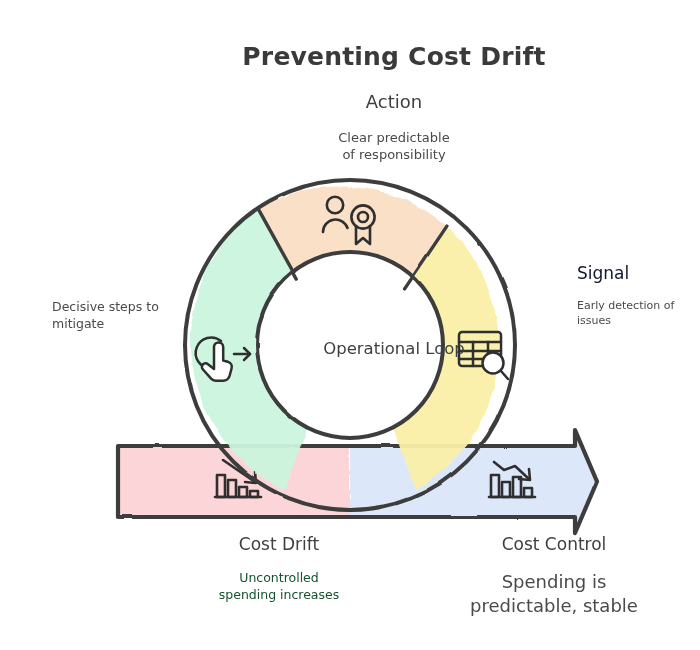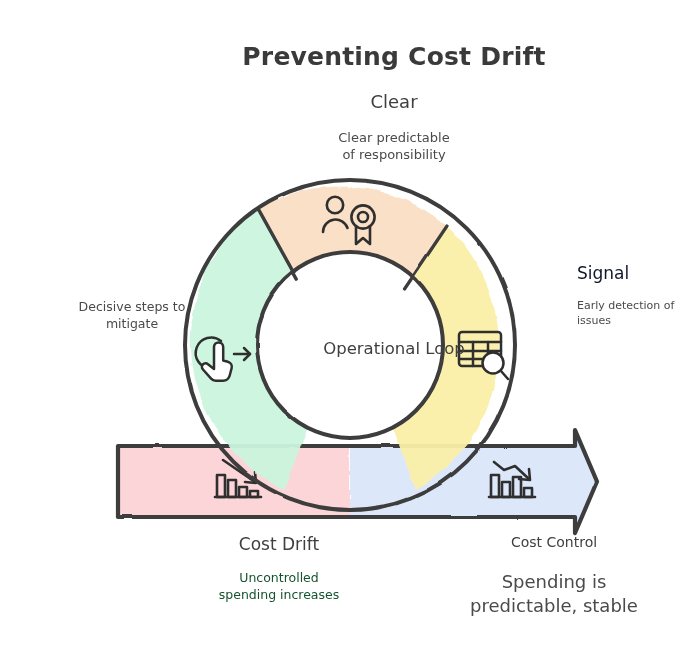--- a/index.html
+++ b/index.html
@@ -266,7 +266,7 @@
 
     <div class="lbl" id="page-title">Preventing Cost Drift</div>
 
-    <div class="lbl" id="owner-title">Clear</div>
+    <div class="lbl" id="owner-title">Action</div>
     <div class="lbl" id="owner-desc">Clear predictable
 of responsibility</div>
 

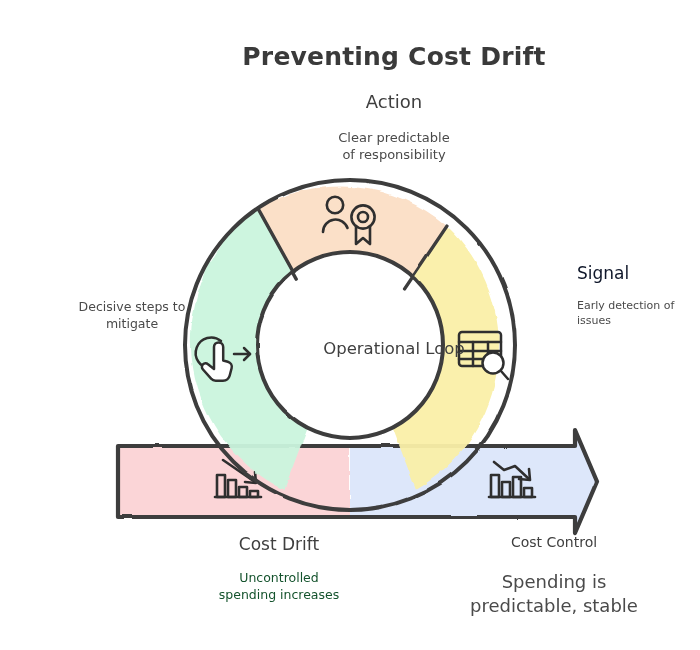--- a/index.html
+++ b/index.html
@@ -78,7 +78,7 @@
     left: 8px;
     top: 299px;
     width: 160px;
-    text-align: center;
+    text-align: left;
     font-size: 12.5px;
     color: #4a4a4a;
   }

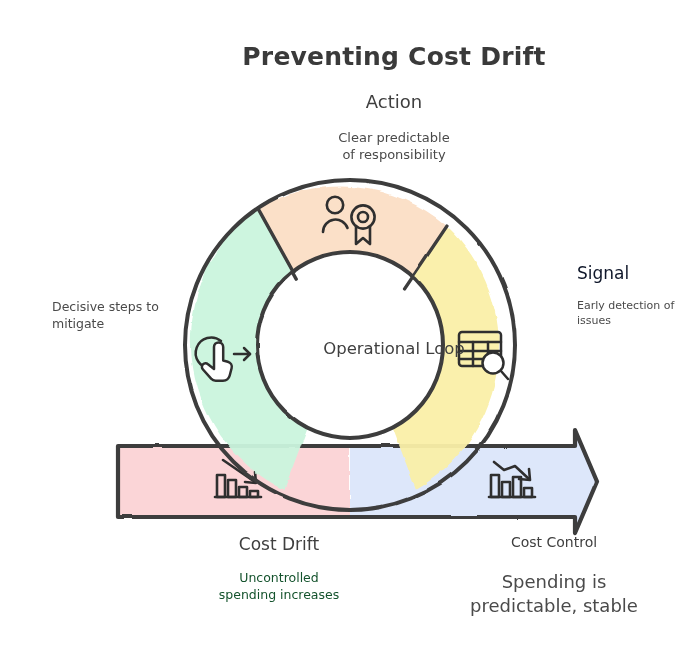--- a/index.html
+++ b/index.html
@@ -127,7 +127,7 @@
     top: 533px;
     width: 200px;
     text-align: center;
-    font-size: 14px;
+    font-size: 17px;
     color: #3f3f3f;
   }
   #control-desc {

